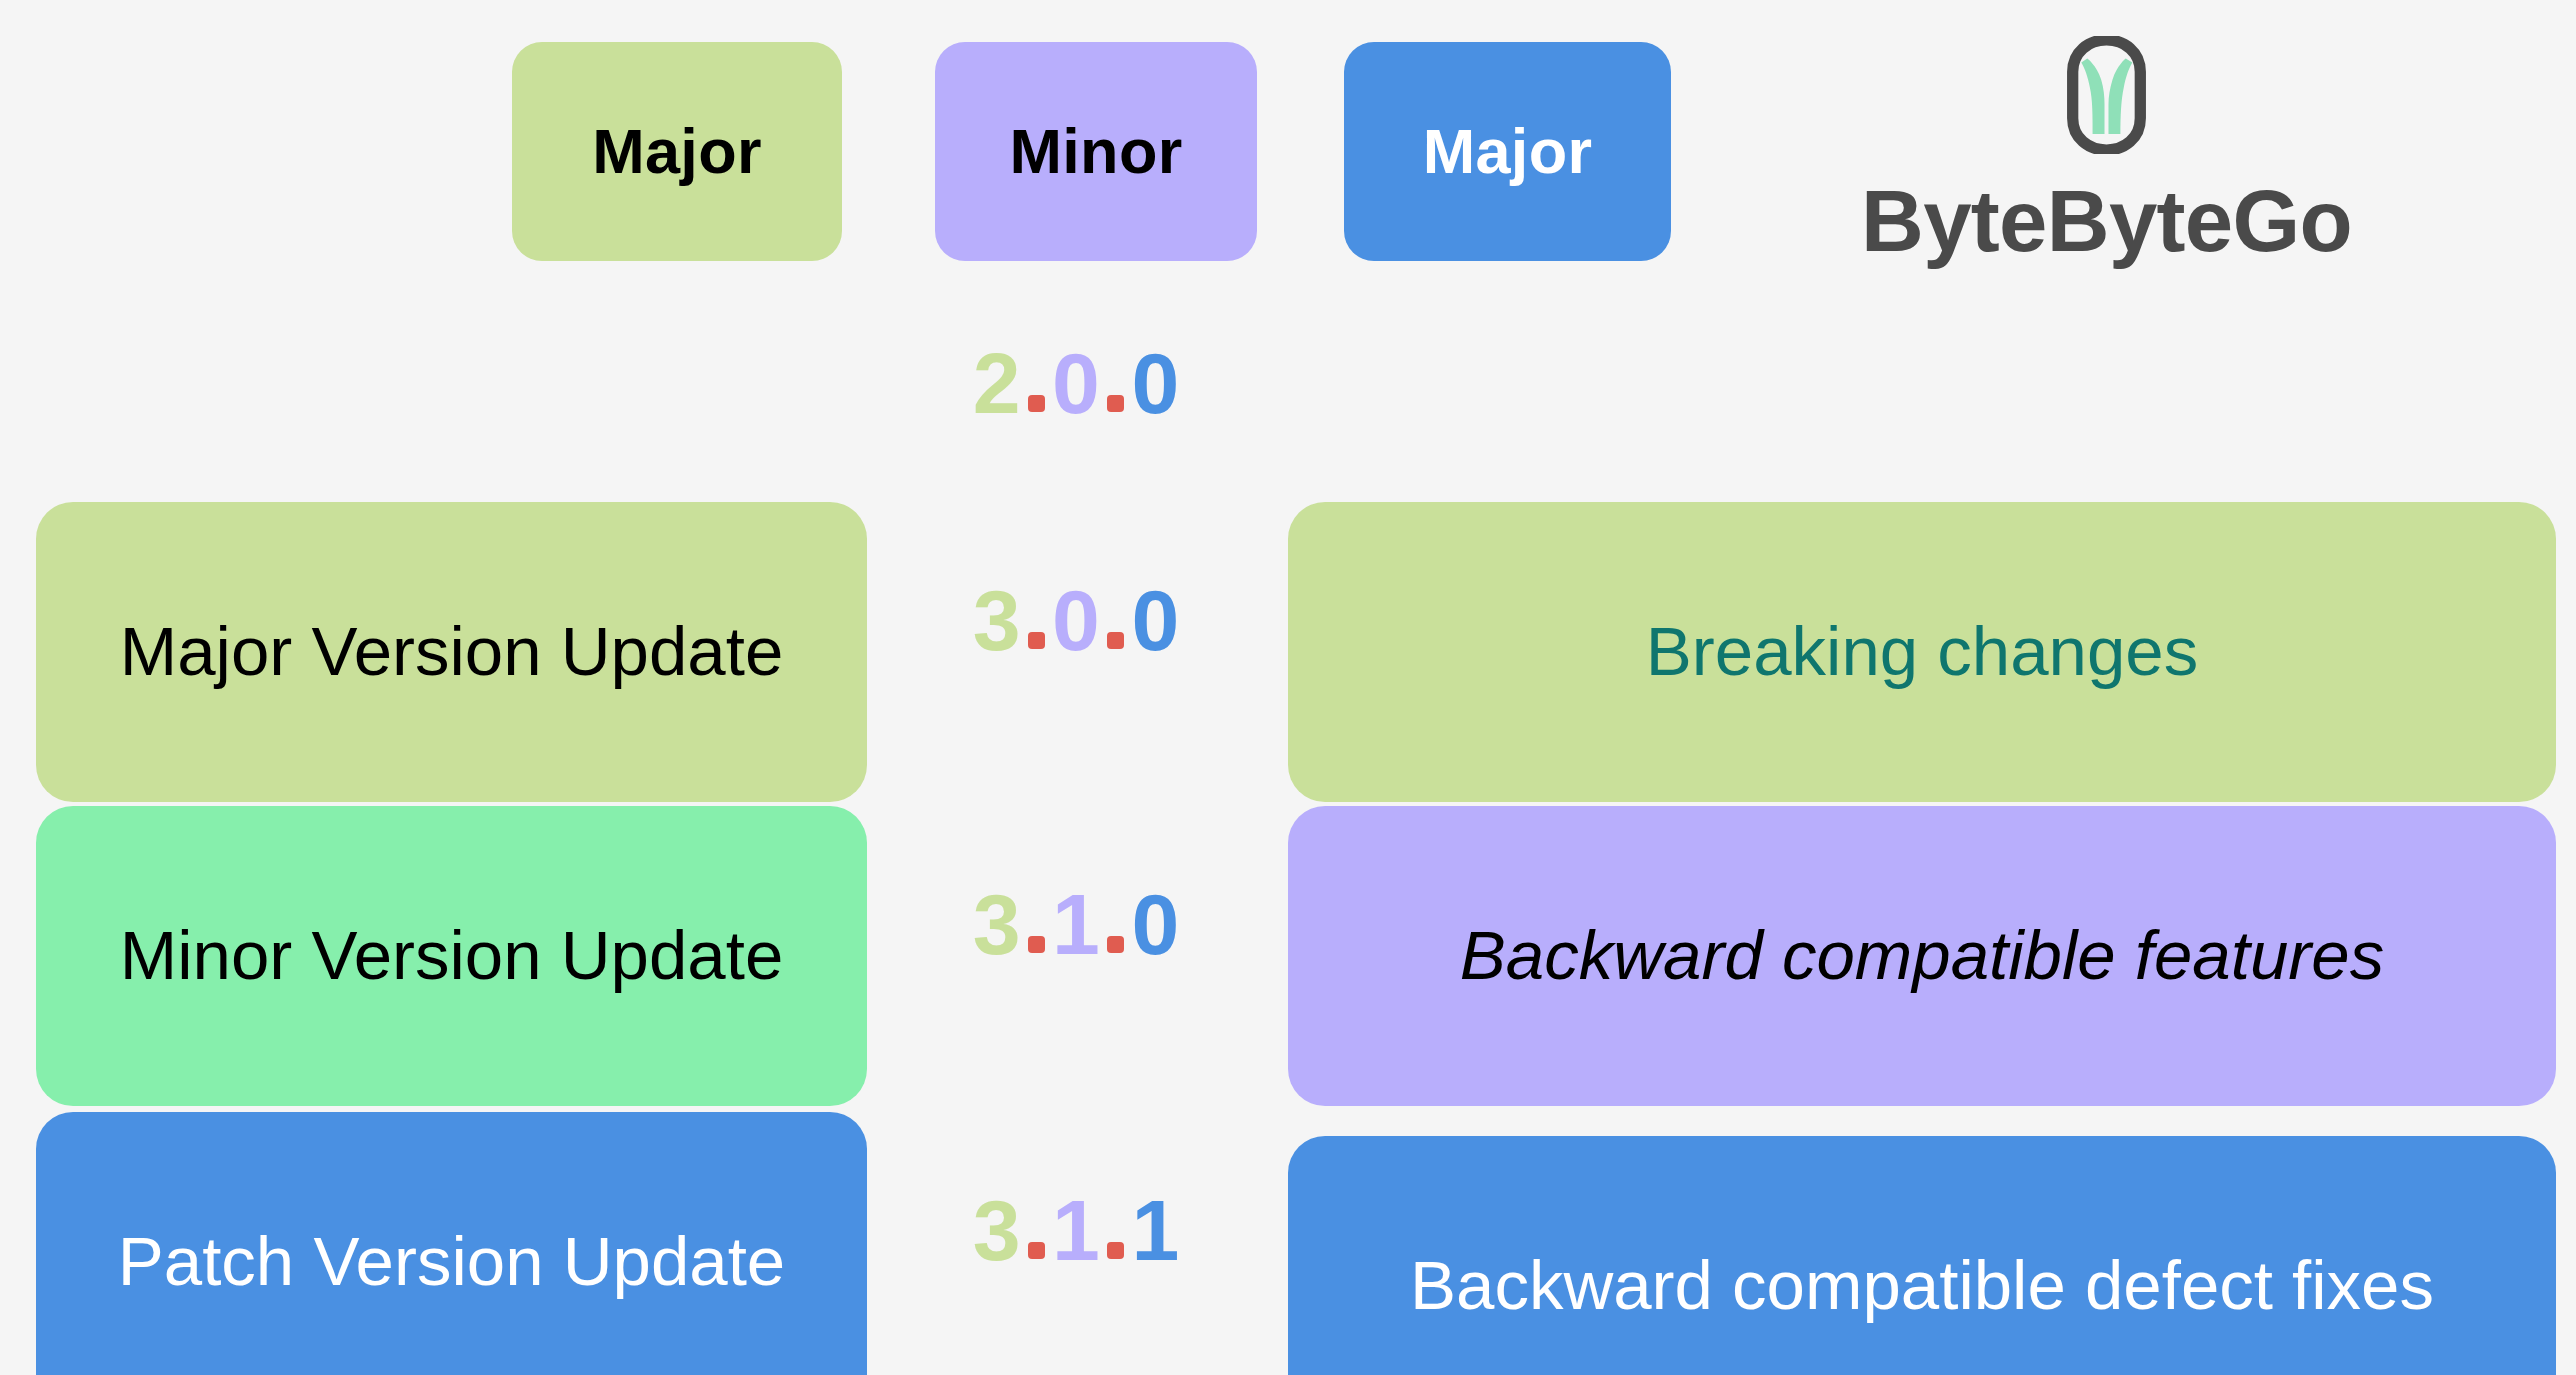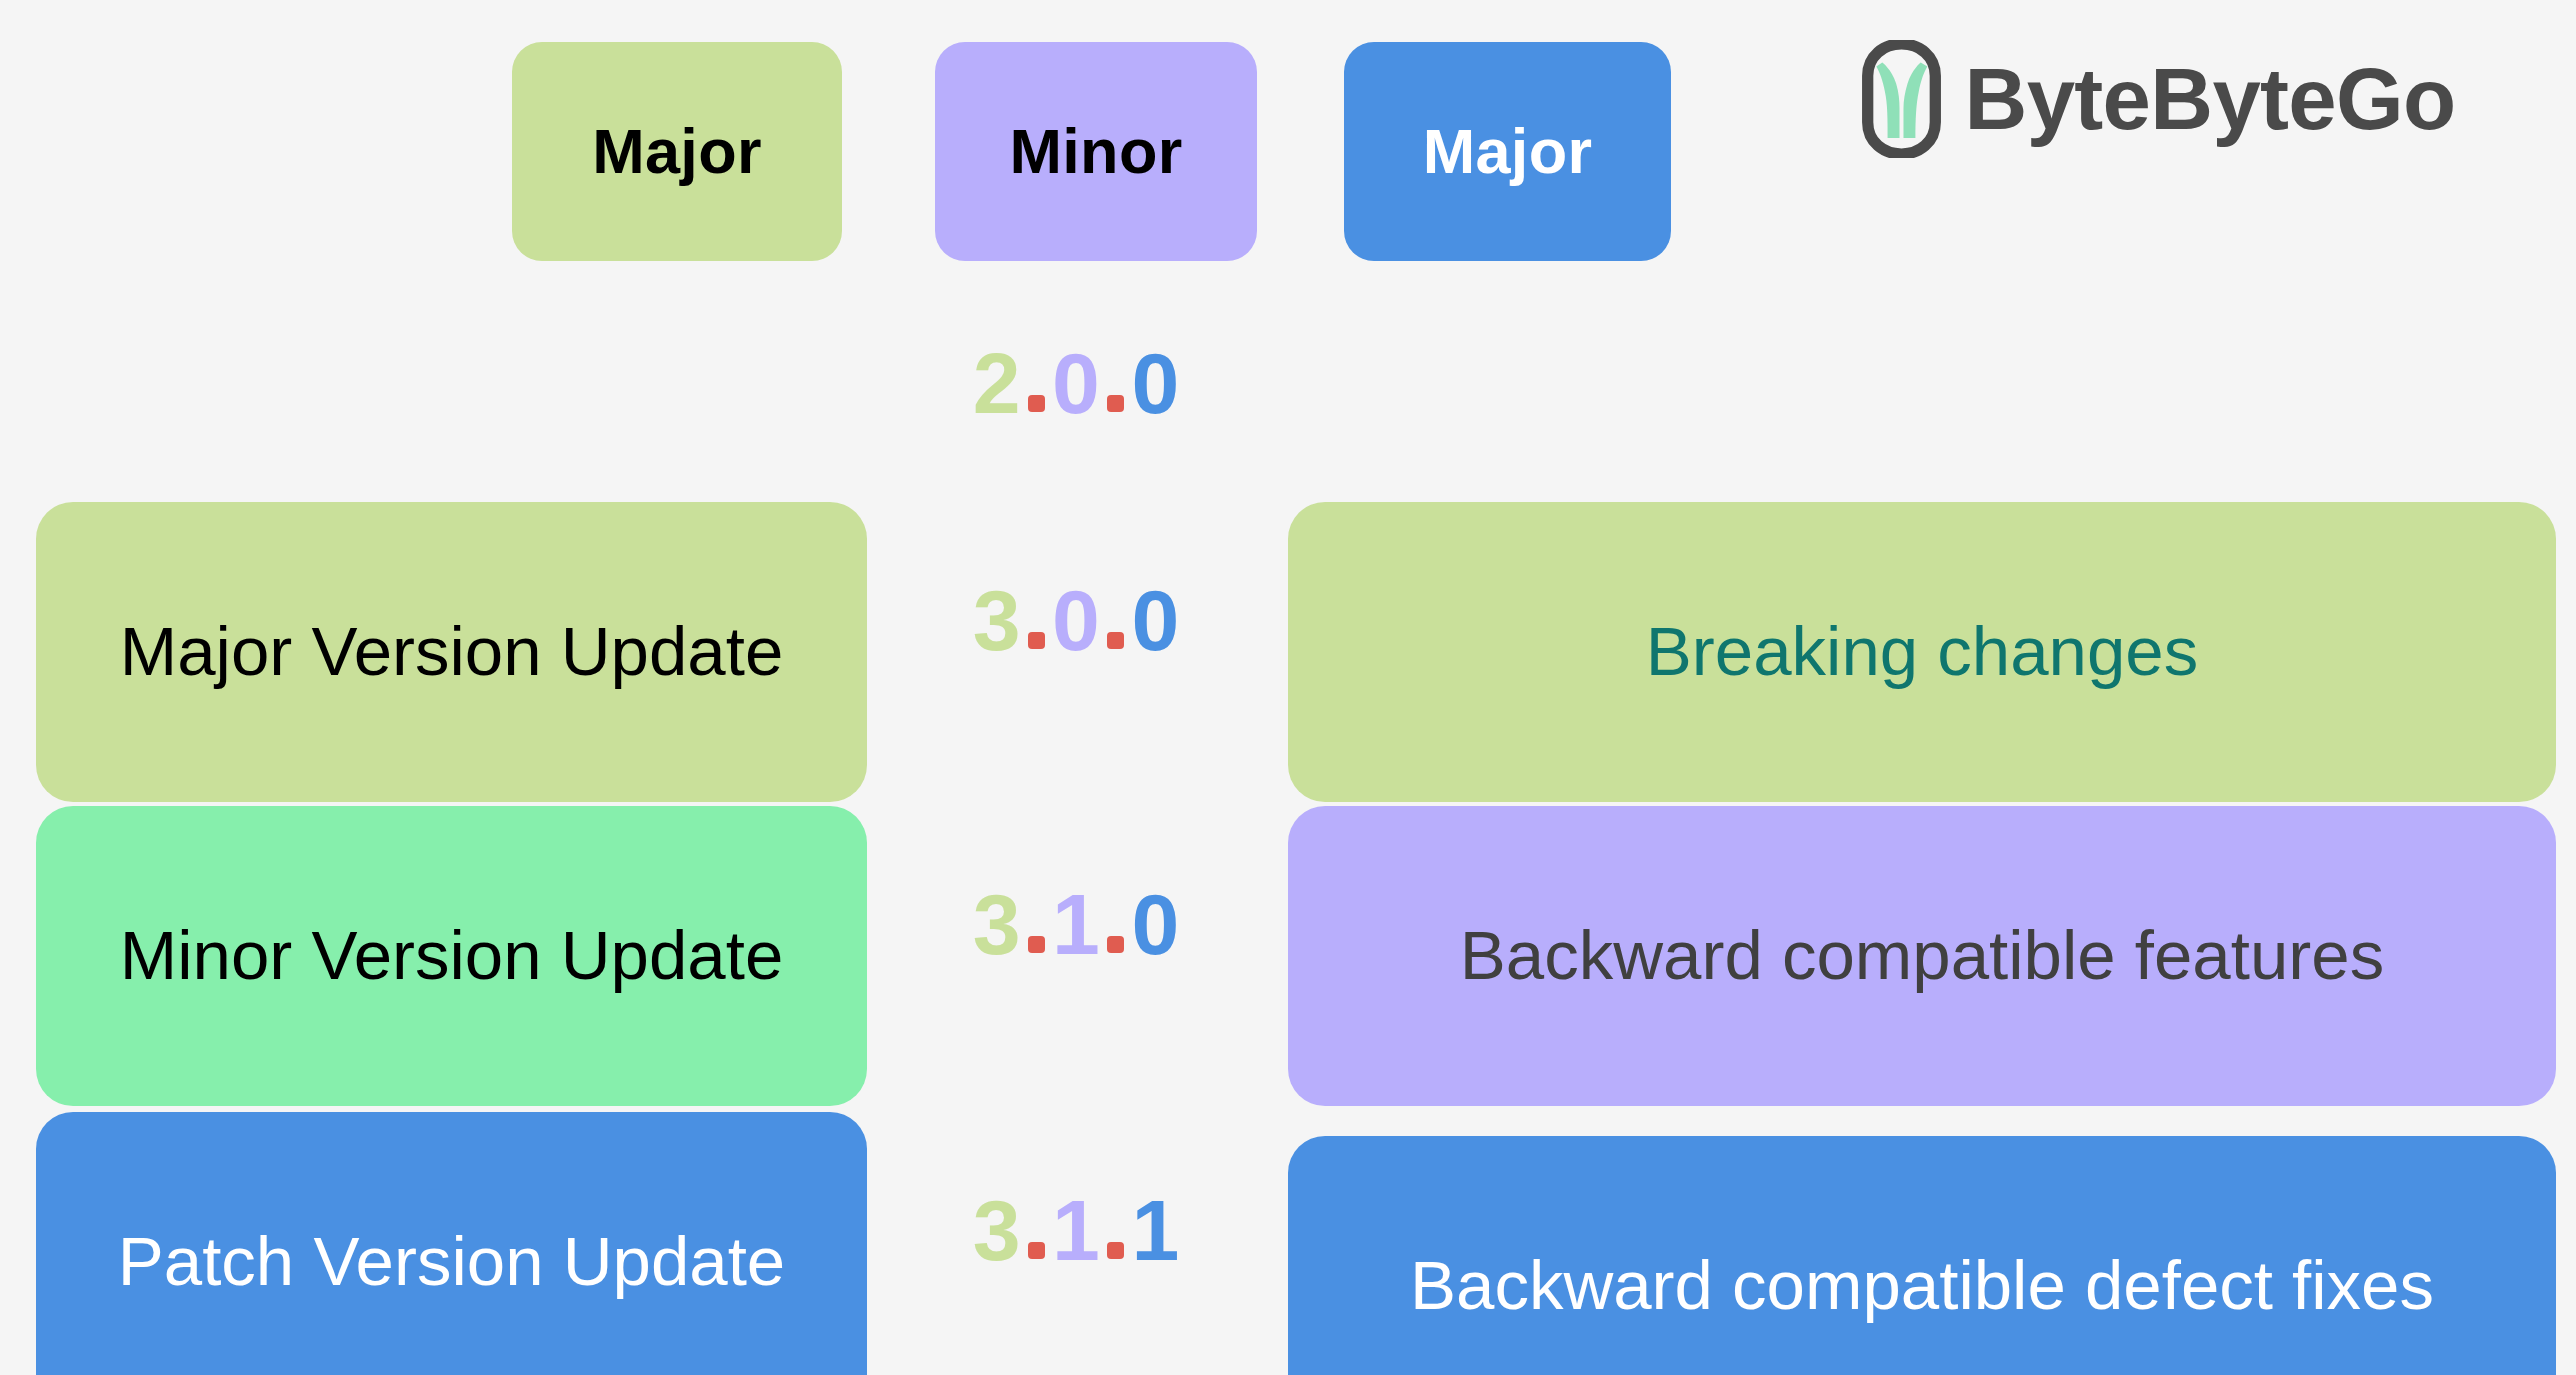--- a/index.html
+++ b/index.html
@@ -54,6 +54,7 @@
     align-items: center;
     gap: 22.5px;
     height: 125px;
+    flex-direction: column;
   }
   .logo-mark {
     width: 81px;

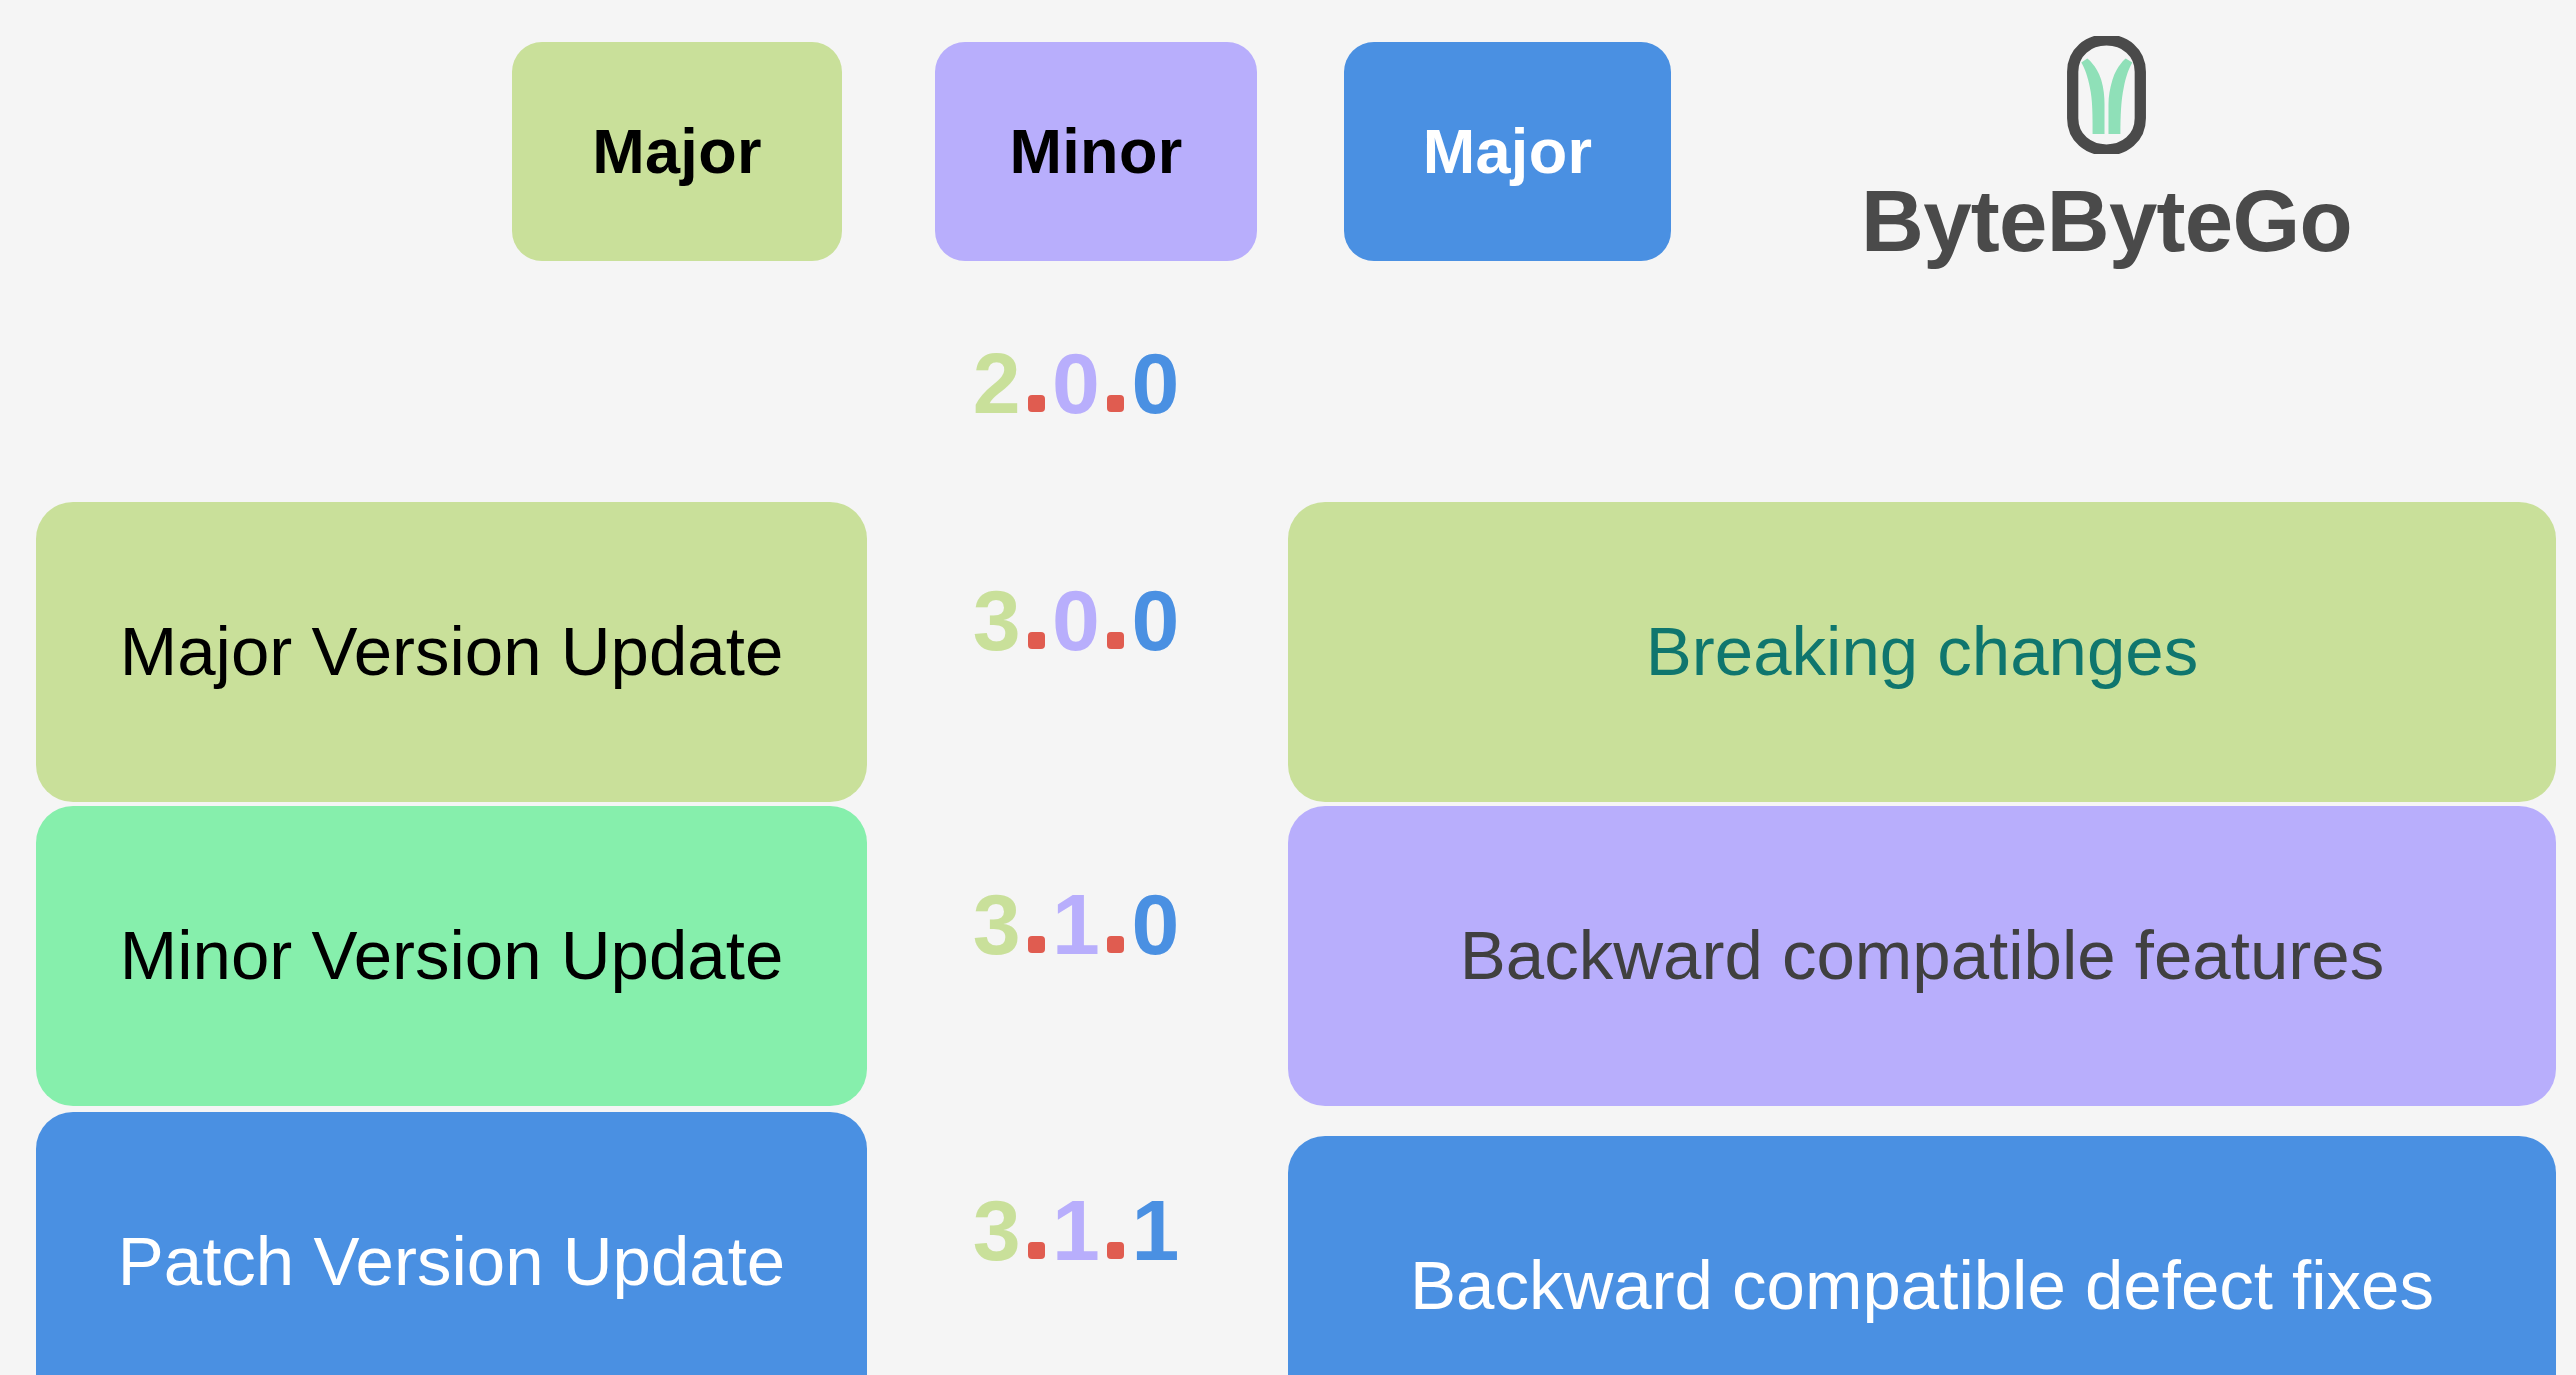--- a/index.html
+++ b/index.html
@@ -201,7 +201,7 @@
       <span class="seg" style="color:#4a90e2;">0</span>
     </div>
 
-    <div class="pill pill-right" style="background:#b8aefc;color:#404040;">
+    <div class="pill pill-right" style="background:#b8aefc;color:#000000;font-style:italic;">
       <span>Backward compatible features</span>
     </div>
   </div>

